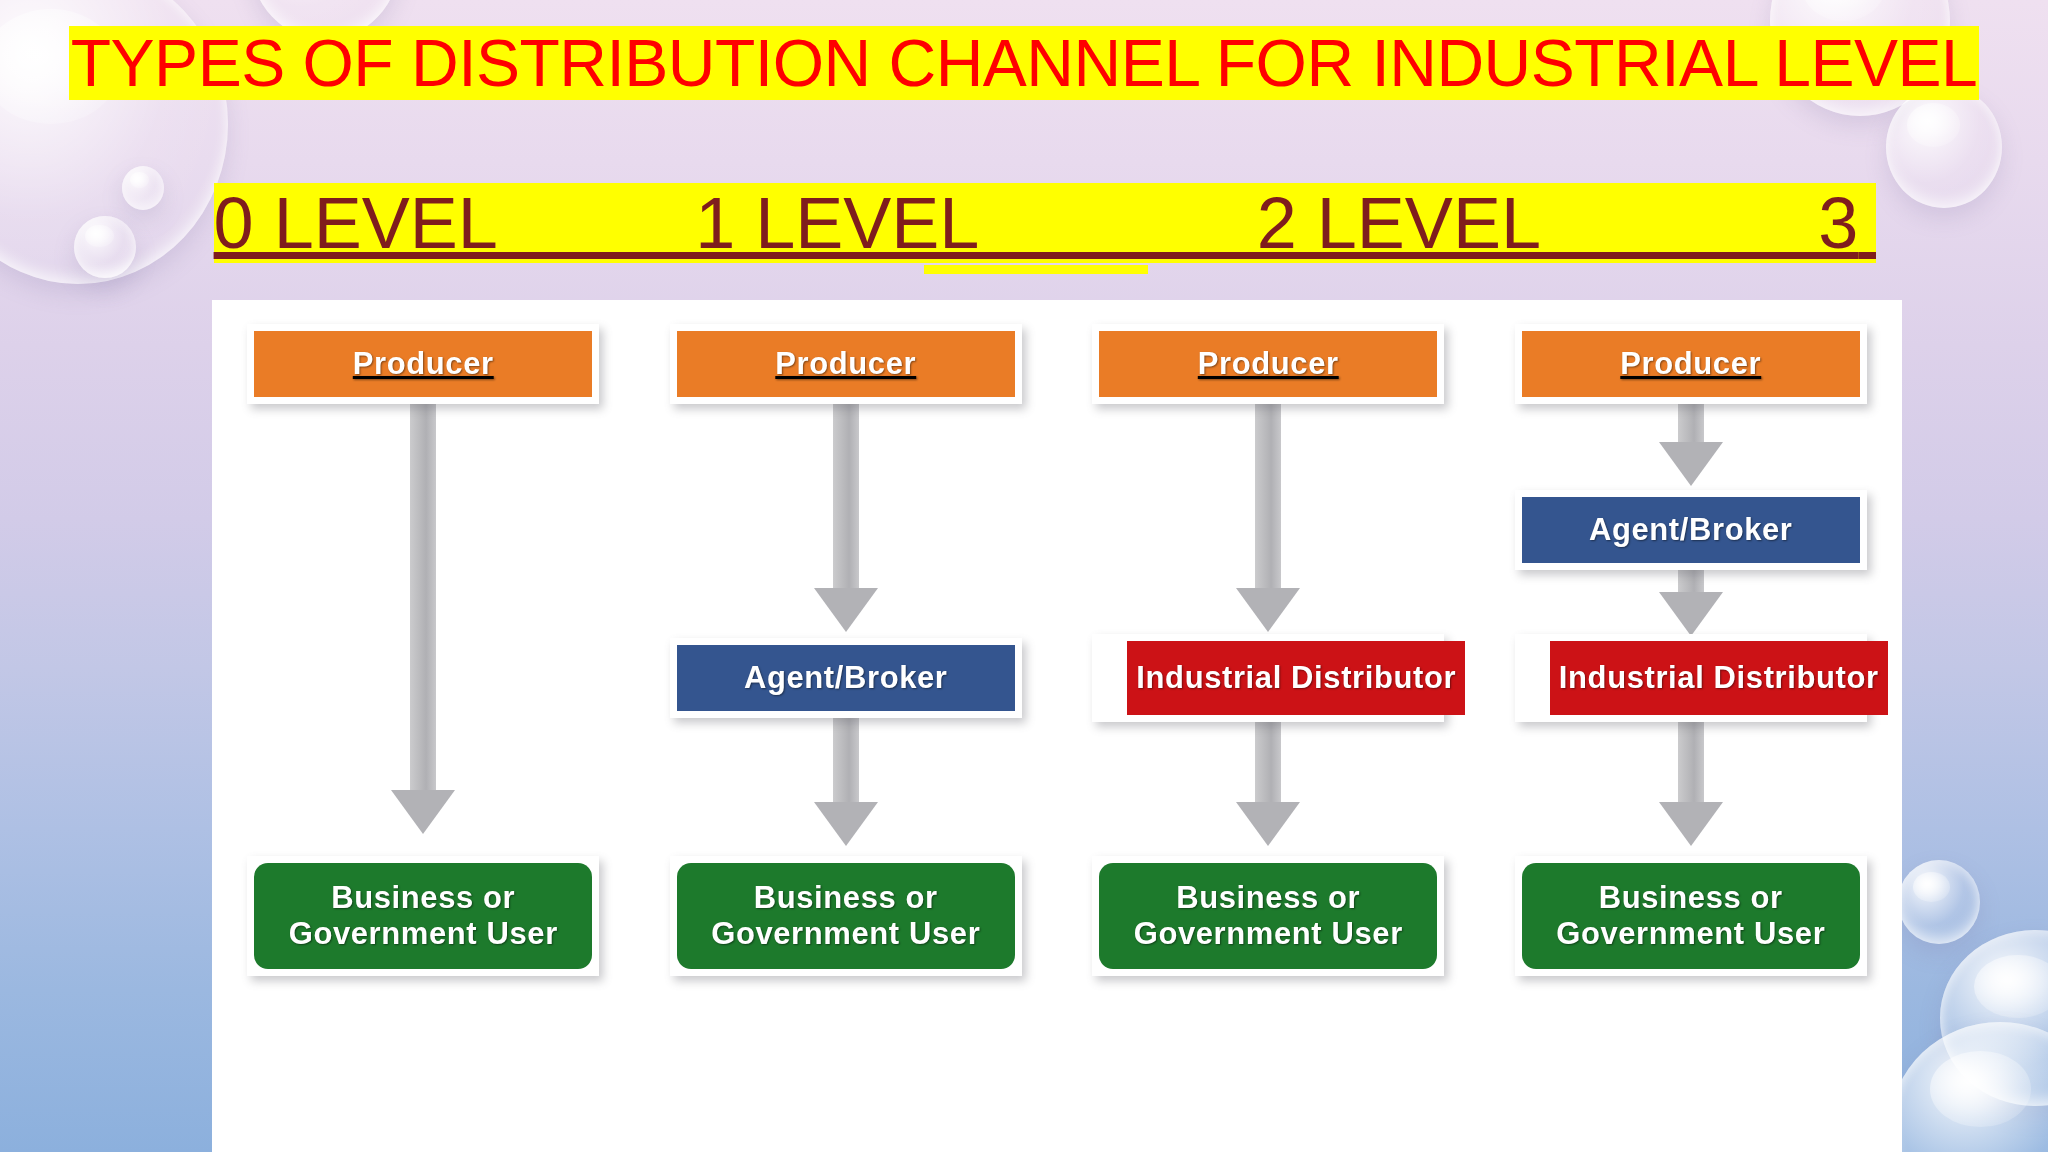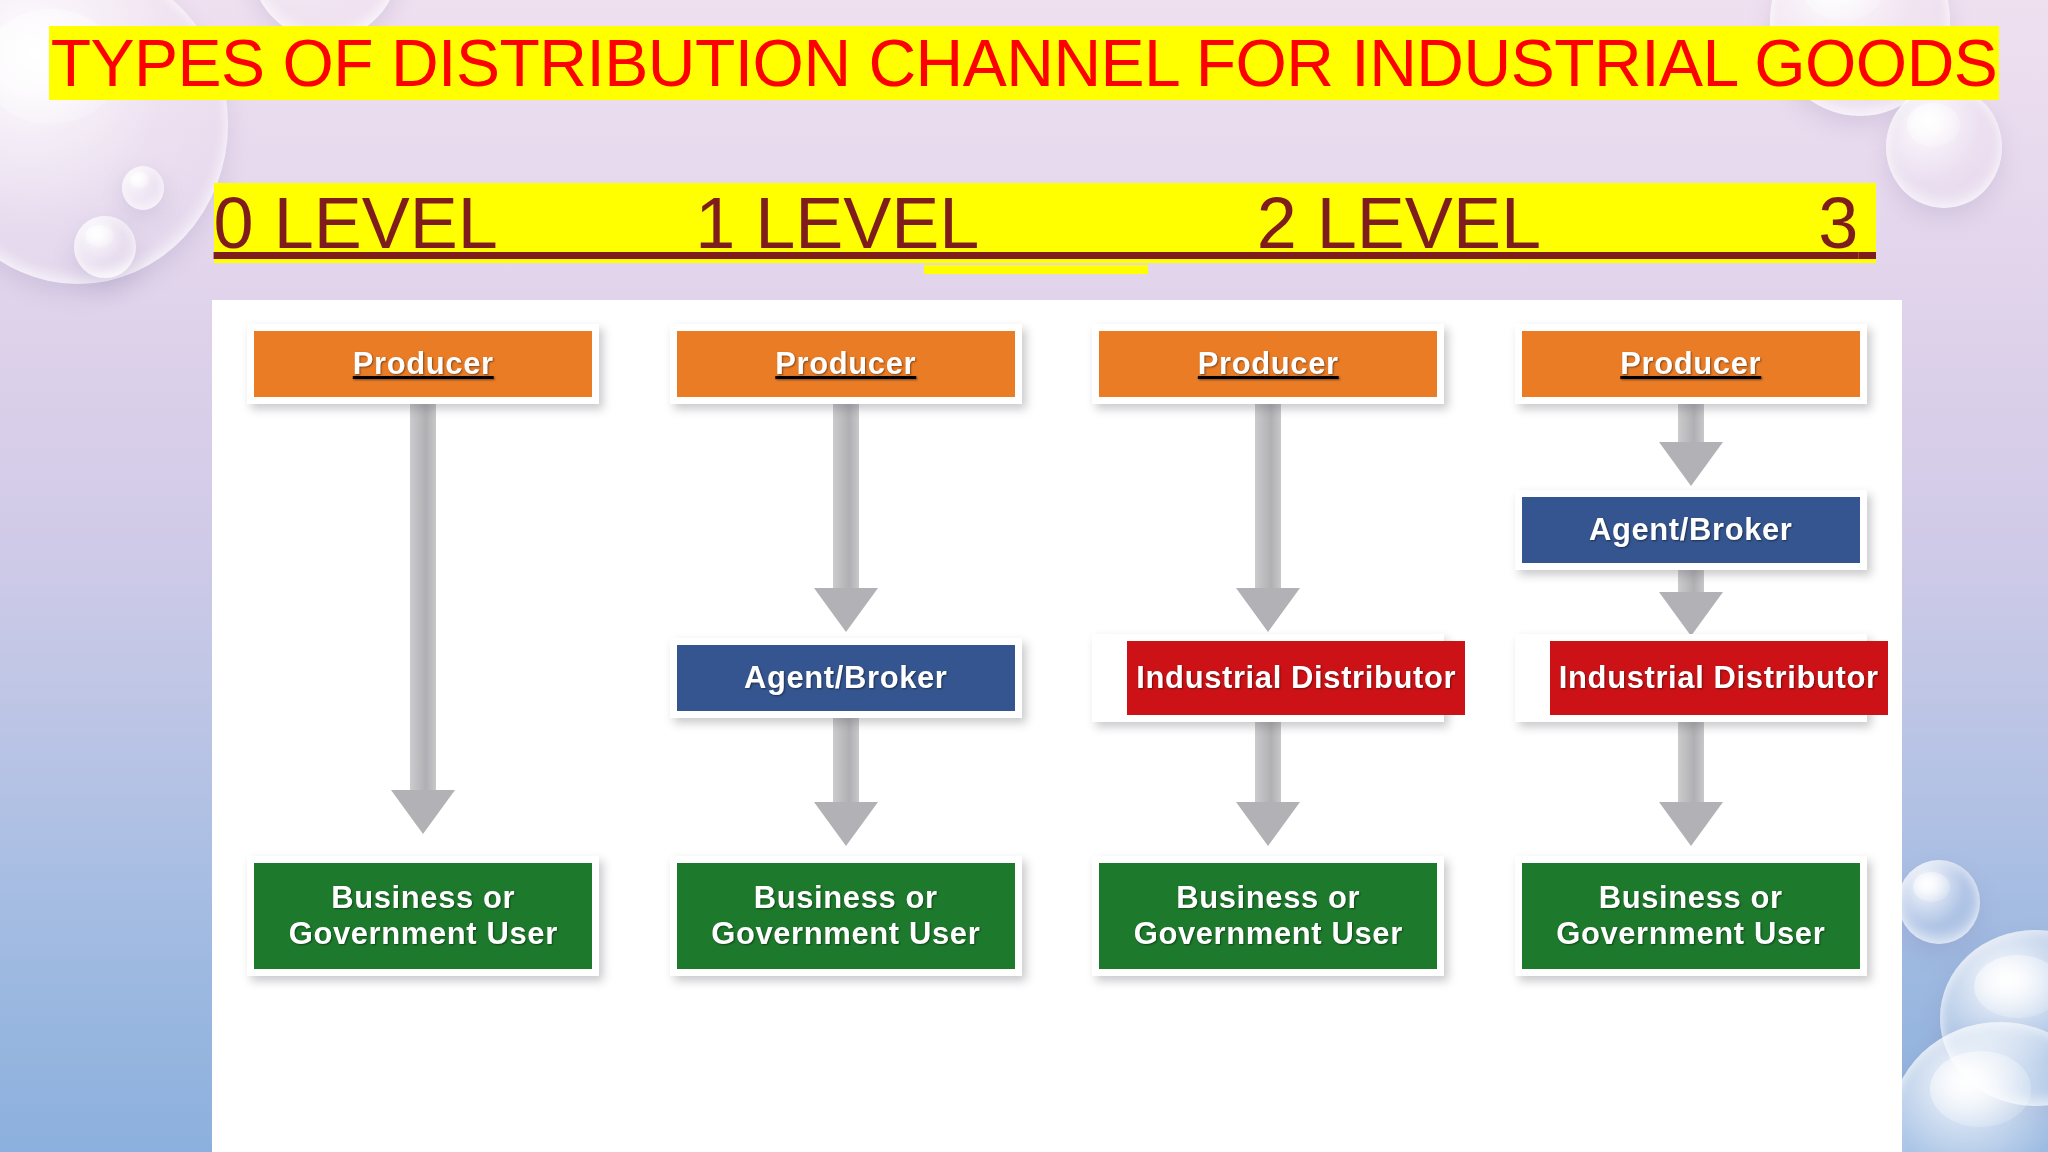--- a/index.html
+++ b/index.html
@@ -295,7 +295,7 @@
   </div>
 
   <div id="title-wrap">
-    <span id="title-text">TYPES OF DISTRIBUTION CHANNEL FOR INDUSTRIAL GOODS</span>
+    <span id="title-text">TYPES OF DISTRIBUTION CHANNEL FOR INDUSTRIAL LEVEL</span>
   </div>
 
   <div id="subtitle-wrap">

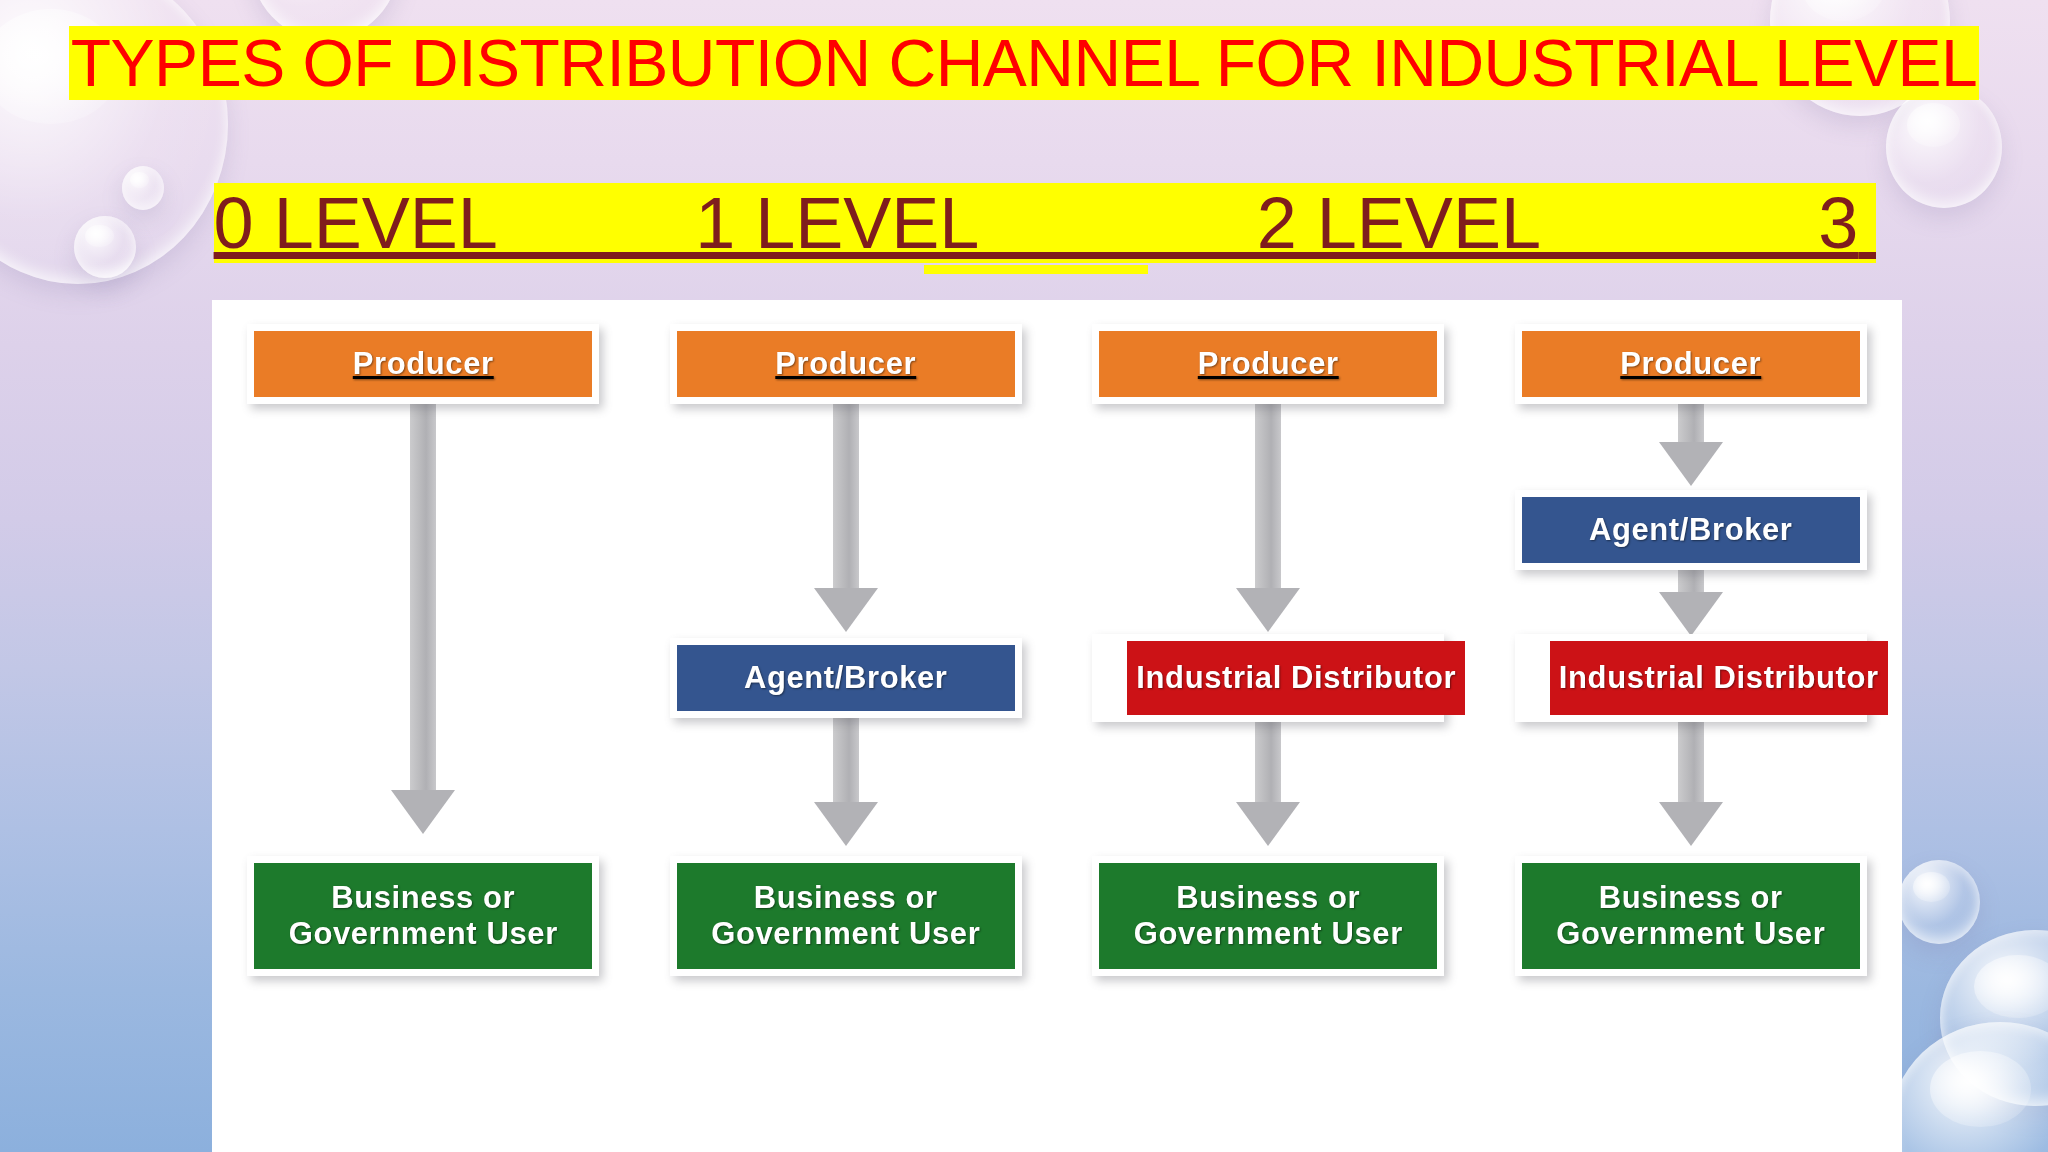--- a/index.html
+++ b/index.html
@@ -159,7 +159,7 @@
   .node.producer      .node-inner { background: #ea7c26; }
   .node.agent         .node-inner { background: #34558f; }
   .node.distributor   .node-inner { background: #cc1216; margin-left: 28px; }
-  .node.user          .node-inner { background: #1d7a2c; }
+  .node.user          .node-inner { background: #1d7a2c; border-radius: 14px; }
 
   .node.producer    { height: 80px; text-decoration: underline; }
   .node.agent       { height: 80px; }

